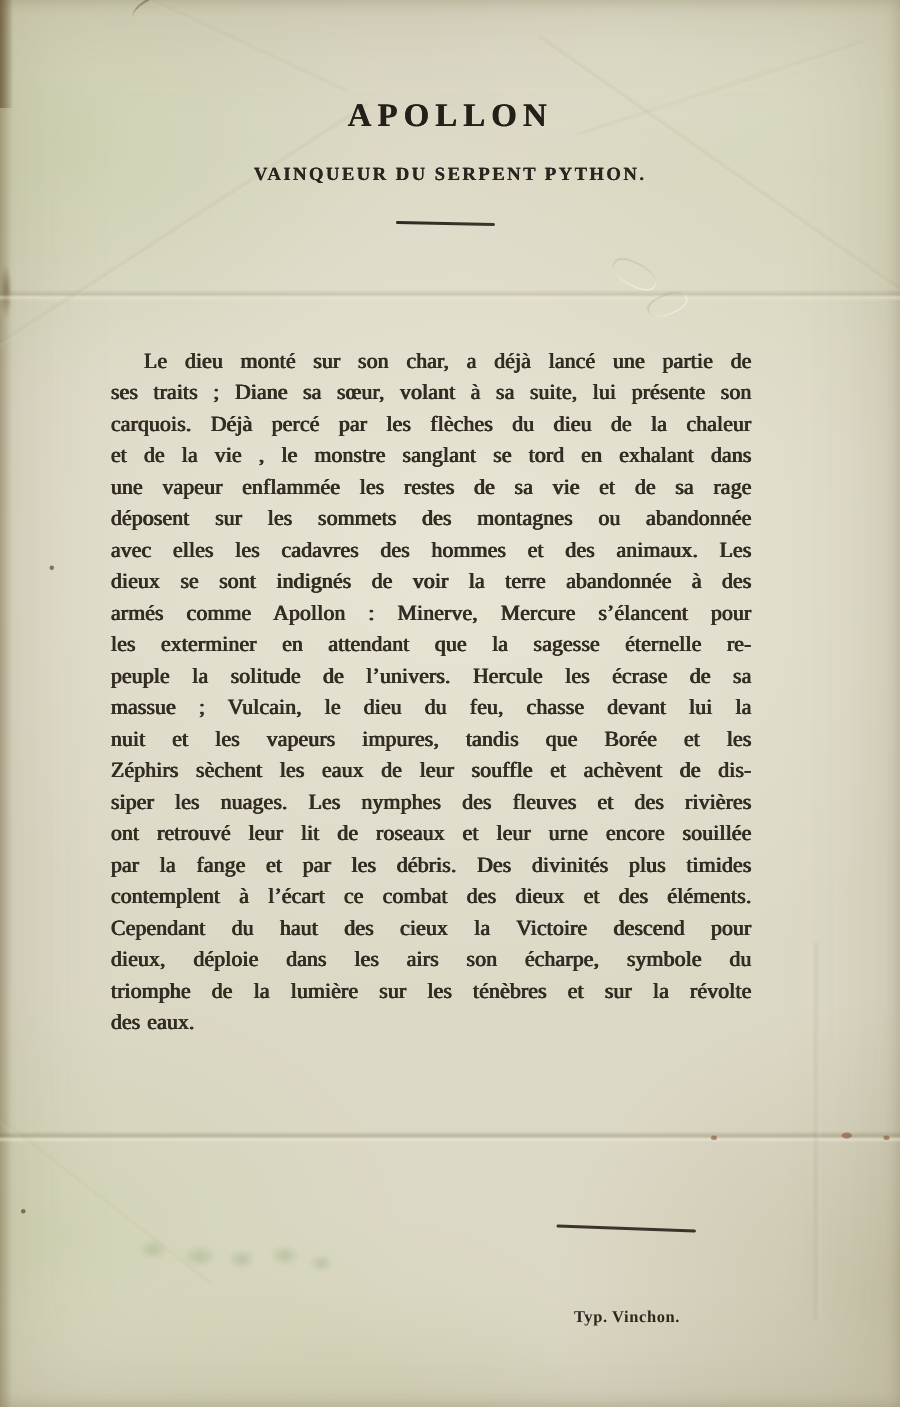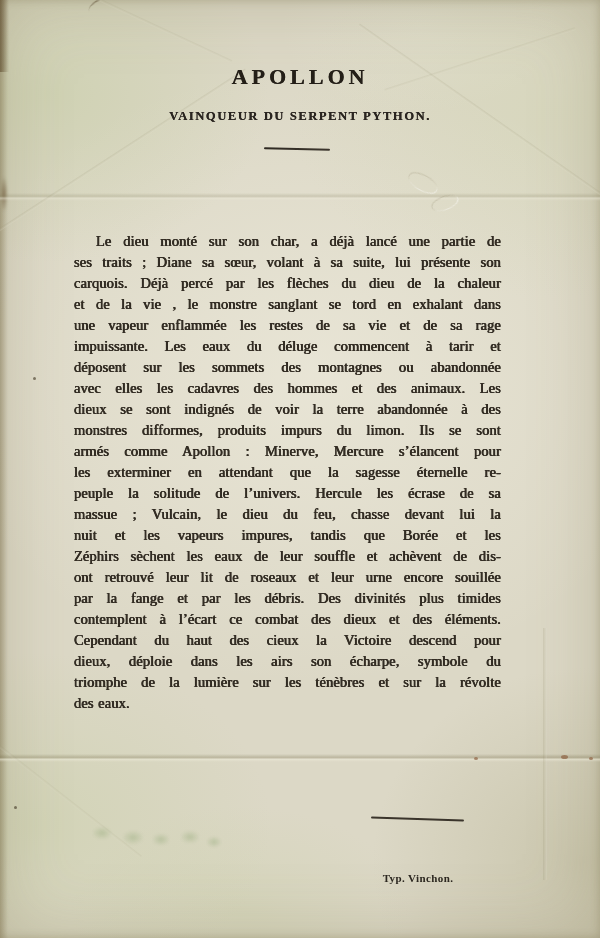--- a/index.html
+++ b/index.html
@@ -128,7 +128,6 @@
       <div class="line">carquois. Déjà percé par les flèches du dieu de la chaleur</div>
       <div class="line">et de la vie , le monstre sanglant se tord en exhalant dans</div>
       <div class="line">une vapeur enflammée les restes de sa vie et de sa rage</div>
-      <div class="line">impuissante. Les eaux du déluge commencent à tarir et</div>
       <div class="line">déposent sur les sommets des montagnes ou abandonnée</div>
       <div class="line">avec elles les cadavres des hommes et des animaux. Les</div>
       <div class="line">dieux se sont indignés de voir la terre abandonnée à des</div>

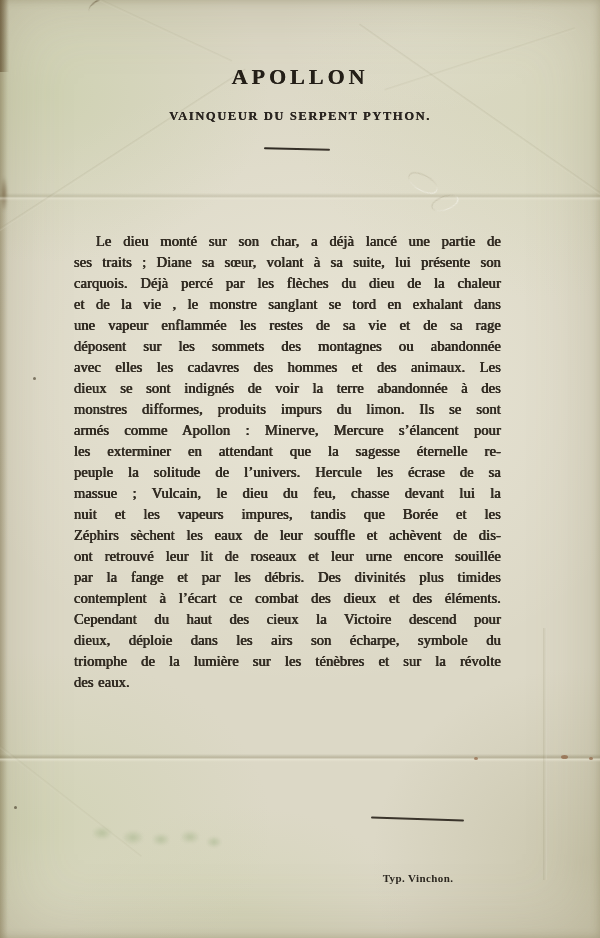--- a/index.html
+++ b/index.html
@@ -131,7 +131,6 @@
       <div class="line">déposent sur les sommets des montagnes ou abandonnée</div>
       <div class="line">avec elles les cadavres des hommes et des animaux. Les</div>
       <div class="line">dieux se sont indignés de voir la terre abandonnée à des</div>
-      <div class="line">monstres difformes, produits impurs du limon. Ils se sont</div>
       <div class="line">armés comme Apollon : Minerve, Mercure s’élancent pour</div>
       <div class="line">les exterminer en attendant que la sagesse éternelle re-</div>
       <div class="line">peuple la solitude de l’univers. Hercule les écrase de sa</div>

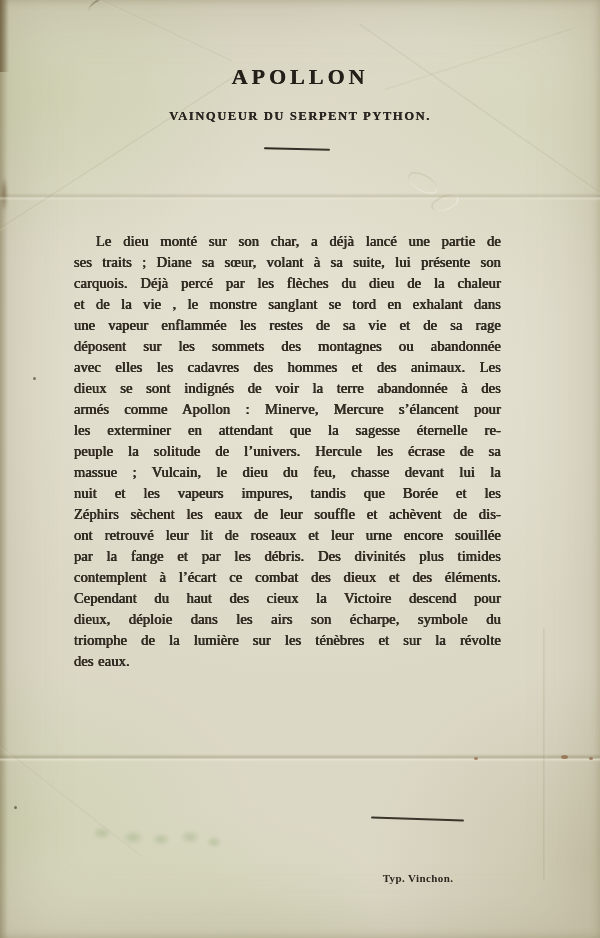--- a/index.html
+++ b/index.html
@@ -137,6 +137,7 @@
       <div class="line">massue ; Vulcain, le dieu du feu, chasse devant lui la</div>
       <div class="line">nuit et les vapeurs impures, tandis que Borée et les</div>
       <div class="line">Zéphirs sèchent les eaux de leur souffle et achèvent de dis-</div>
+      <div class="line">siper les nuages. Les nymphes des fleuves et des rivières</div>
       <div class="line">ont retrouvé leur lit de roseaux et leur urne encore souillée</div>
       <div class="line">par la fange et par les débris. Des divinités plus timides</div>
       <div class="line">contemplent à l’écart ce combat des dieux et des éléments.</div>

